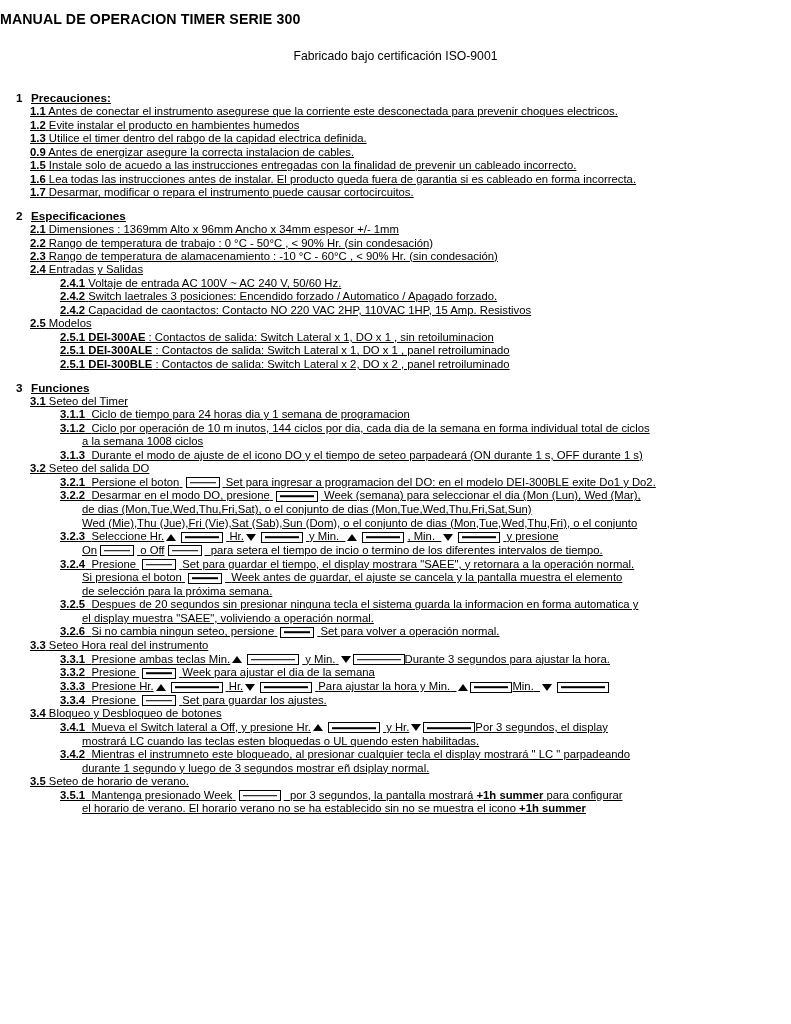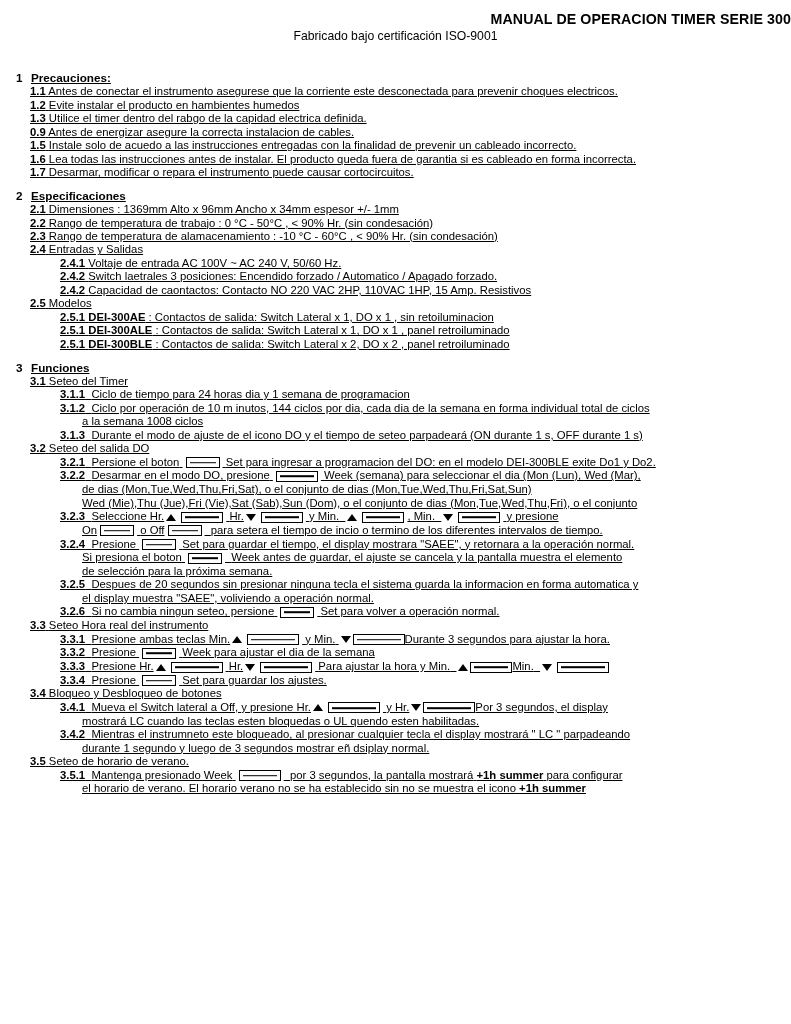--- a/index.html
+++ b/index.html
@@ -25,7 +25,7 @@
   }
   
   .doc-title {
-    text-align: right;
+    text-align: left;
     font-weight: bold;
     font-size: 14.2px;
     margin: 12px 0 0 0;

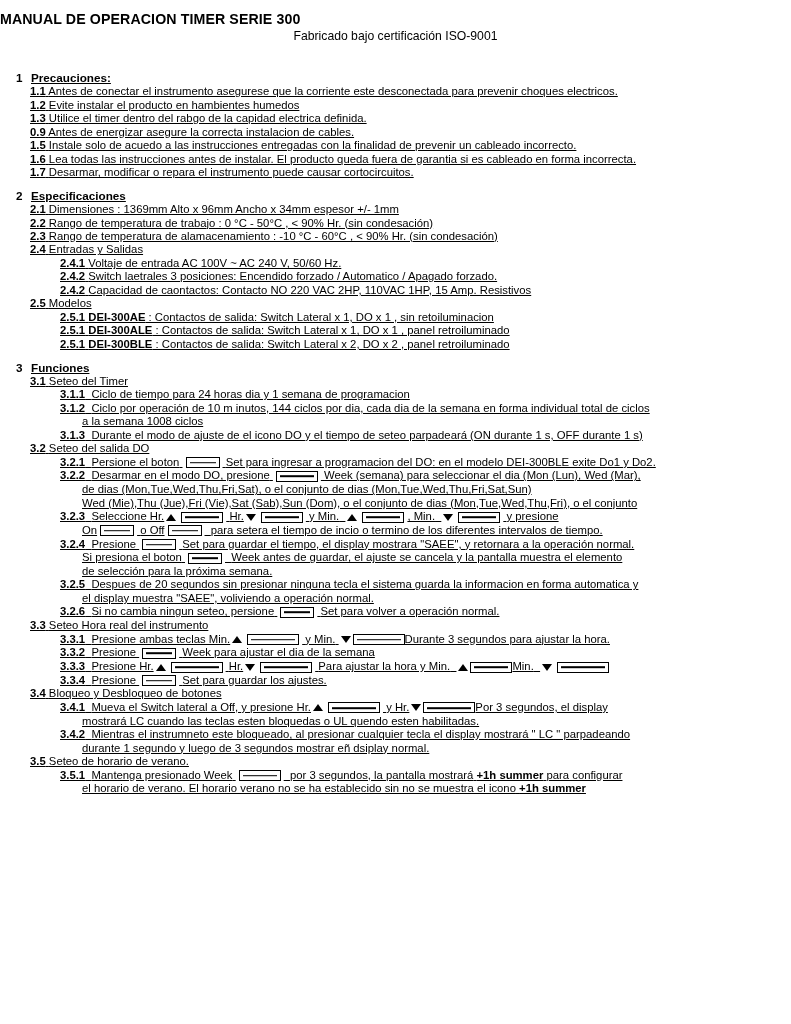--- a/index.html
+++ b/index.html
@@ -34,7 +34,7 @@
   .doc-subtitle {
     text-align: center;
     font-size: 12.2px;
-    margin: 4px 0 0 0;
+    margin: 24px 0 0 0;
   }
   
   .sections {

